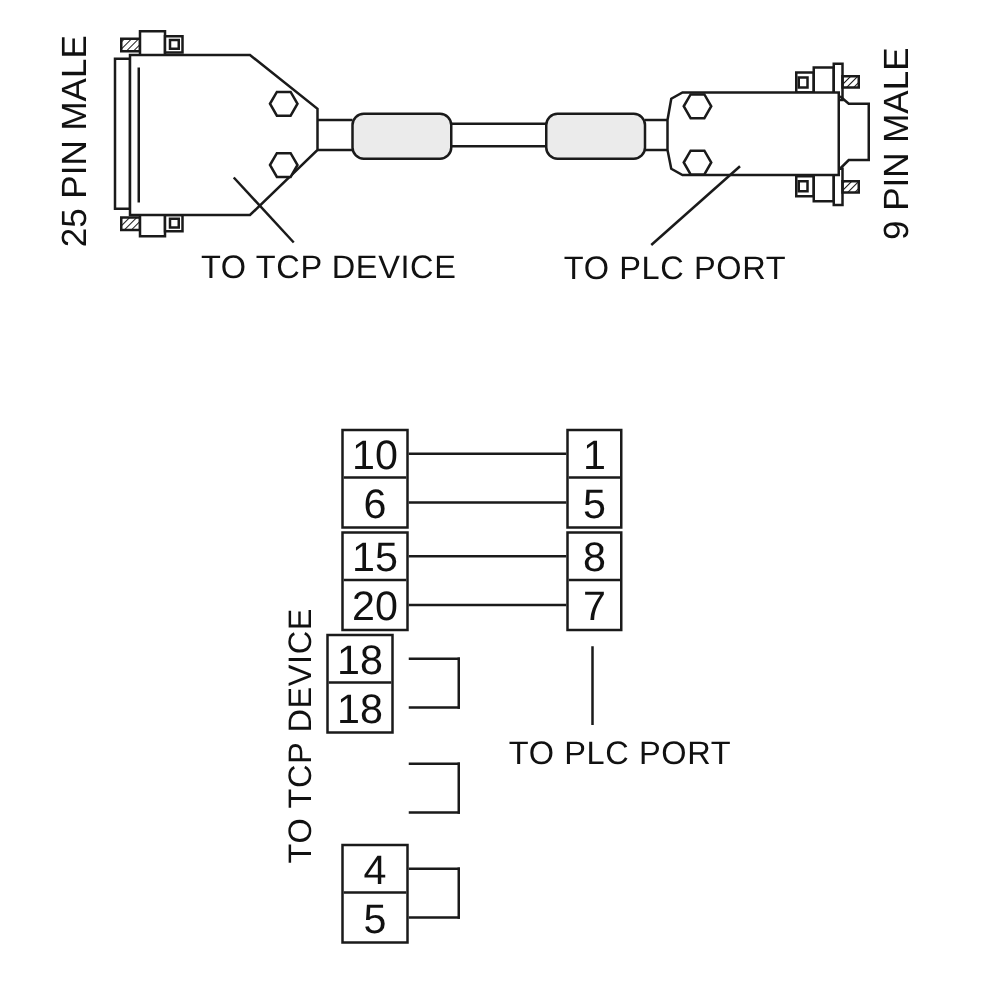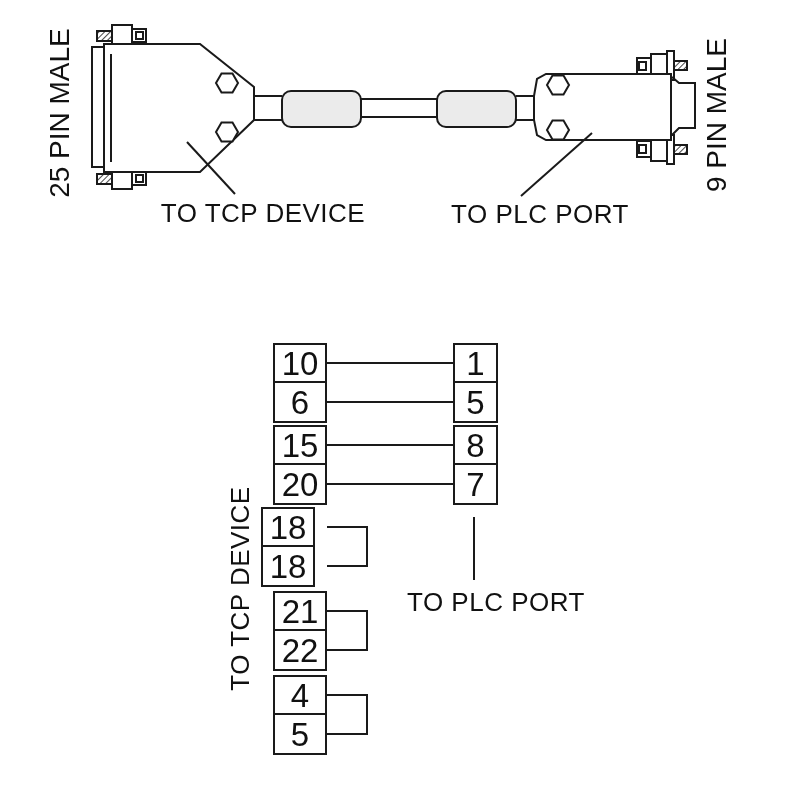--- a/index.html
+++ b/index.html
@@ -165,10 +165,6 @@
     <div class="cell">18</div>
     <div class="cell">18</div>
   </div>
-  <div class="pair" style="left:273px; top:591px;">
-    <div class="cell">21</div>
-    <div class="cell">22</div>
-  </div>
   <div class="pair" style="left:273px; top:675px;">
     <div class="cell">4</div>
     <div class="cell">5</div>

